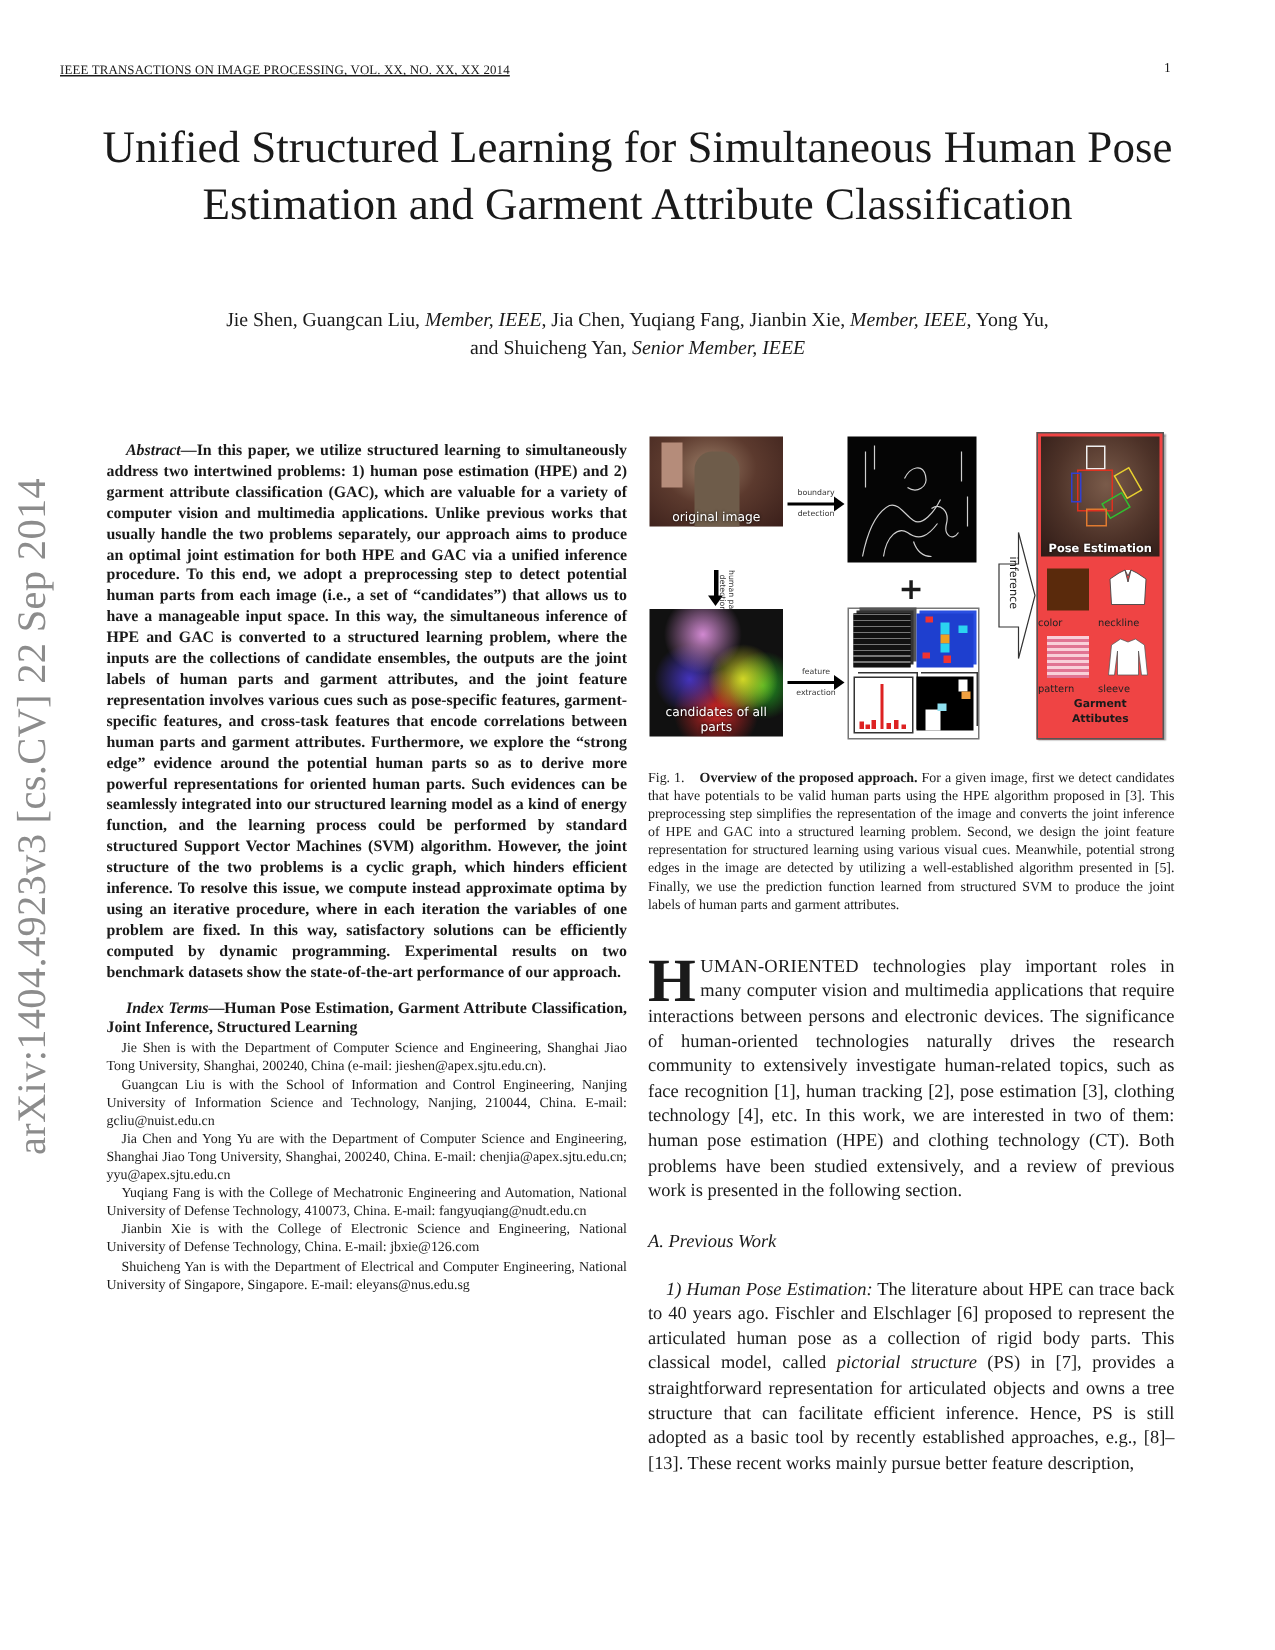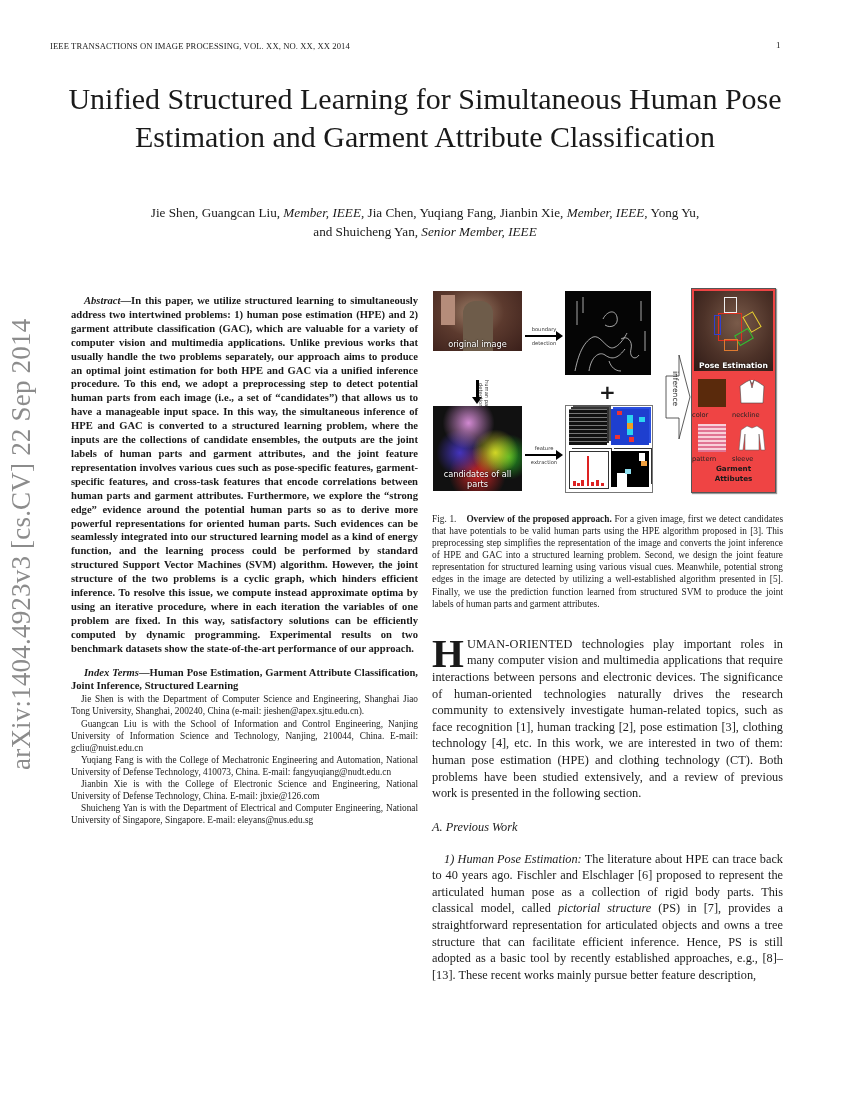--- a/index.html
+++ b/index.html
@@ -6,8 +6,8 @@
   body { width: 850px; height: 1100px; position: relative; overflow: hidden;
          font-family: "Liberation Serif", "DejaVu Serif", serif; color: #1a1a1a; }
 
-  .running-head { position: absolute; left: 50px; top: 41px; width: 740px;
-                  font-size: 8.6px; letter-spacing: 0.1px; }
+  .running-head { position: absolute; left: 40px; top: 41px; width: 740px;
+                  font-size: 8.6px; letter-spacing: 0.1px; text-decoration: underline; }
   .page-num { position: absolute; left: 776px; top: 40px; font-size: 9px; }
 
   .title { position: absolute; left: 40px; top: 80px; width: 770px; text-align: center;

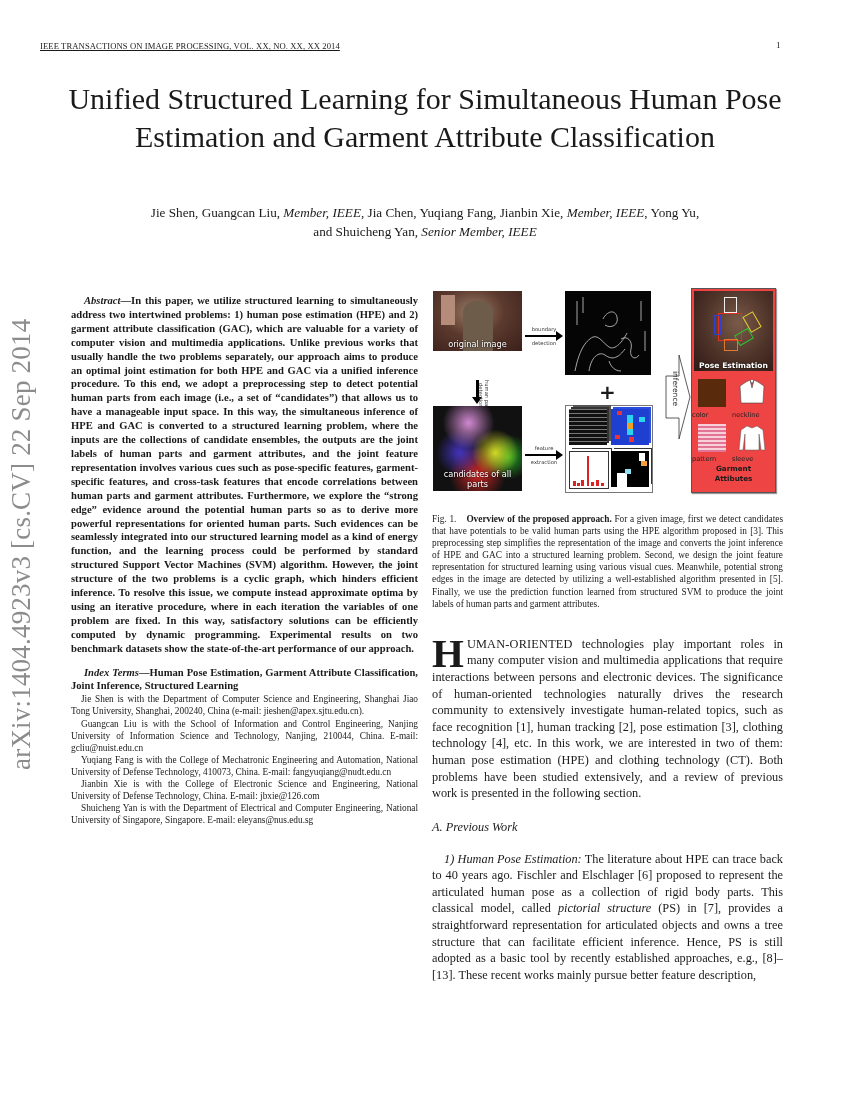--- a/index.html
+++ b/index.html
@@ -136,6 +136,7 @@
   <div class="footnotes">
     <p>Jie Shen is with the Department of Computer Science and Engineering, Shanghai Jiao Tong University, Shanghai, 200240, China (e-mail: jieshen@apex.sjtu.edu.cn).</p>
     <p>Guangcan Liu is with the School of Information and Control Engineering, Nanjing University of Information Science and Technology, Nanjing, 210044, China. E-mail: gcliu@nuist.edu.cn</p>
+    <p>Jia Chen and Yong Yu are with the Department of Computer Science and Engineering, Shanghai Jiao Tong University, Shanghai, 200240, China. E-mail: chenjia@apex.sjtu.edu.cn; yyu@apex.sjtu.edu.cn</p>
     <p>Yuqiang Fang is with the College of Mechatronic Engineering and Automation, National University of Defense Technology, 410073, China. E-mail: fangyuqiang@nudt.edu.cn</p>
     <p>Jianbin Xie is with the College of Electronic Science and Engineering, National University of Defense Technology, China. E-mail: jbxie@126.com</p>
     <p>Shuicheng Yan is with the Department of Electrical and Computer Engineering, National University of Singapore, Singapore. E-mail: eleyans@nus.edu.sg</p>

